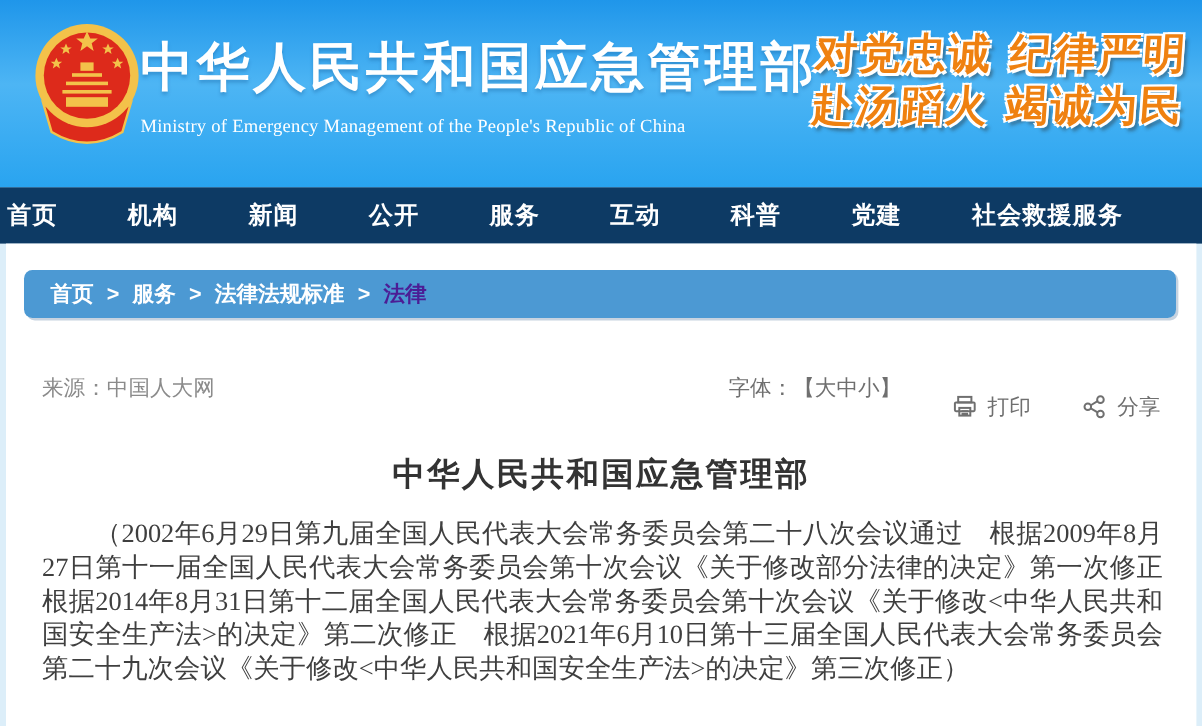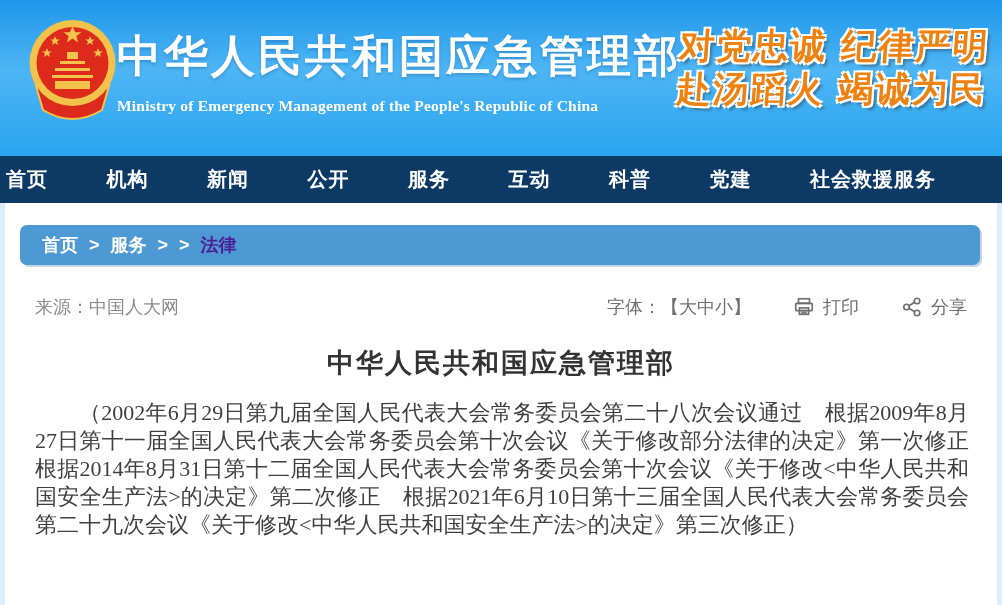--- a/index.html
+++ b/index.html
@@ -32,7 +32,6 @@
     font-family: "Liberation Serif", serif;
     font-size: 15.5px; color: #ffffff; letter-spacing: 0.2px;
     white-space: nowrap;
-    font-weight: bold;
   }
   .slogan {
     position: absolute; right: 14px; top: 24px;

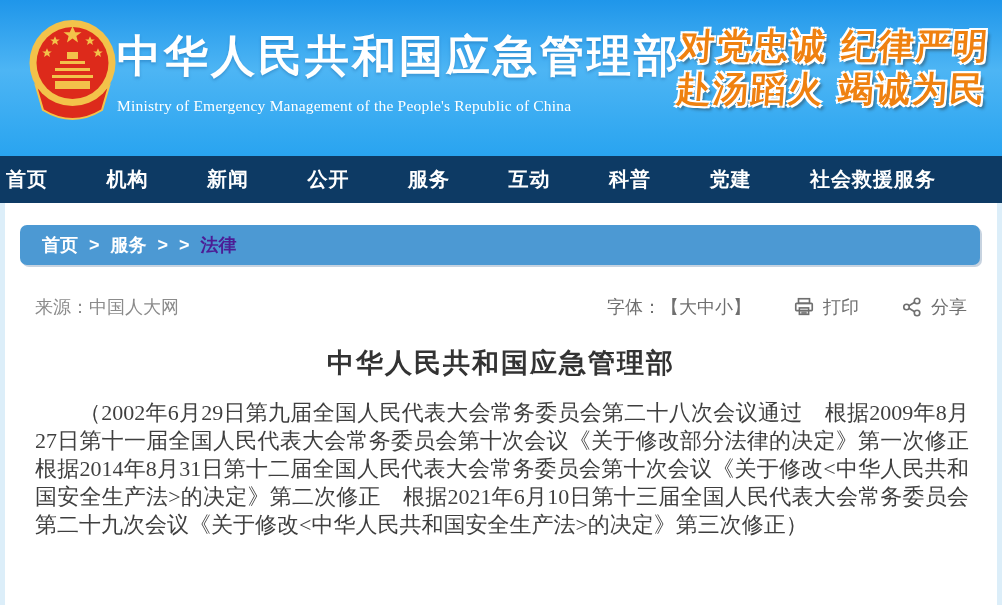--- a/index.html
+++ b/index.html
@@ -161,6 +161,7 @@
     <span class="sep">&gt;</span>
     <a href="#">服务</a>
     <span class="sep">&gt;</span>
+    <a href="#">法律法规标准</a>
     <span class="sep">&gt;</span>
     <span class="current">法律</span>
   </div>

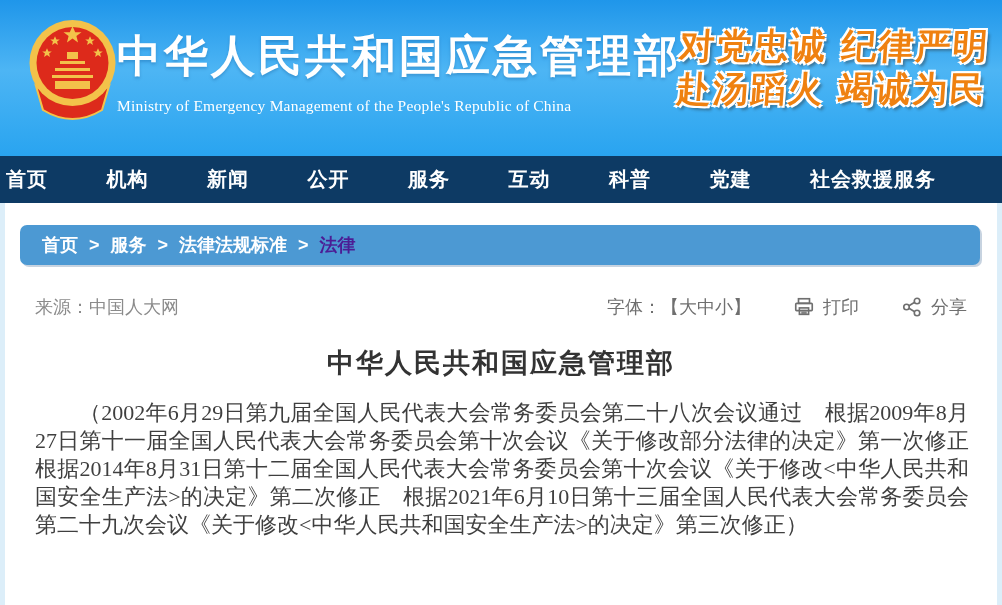--- a/index.html
+++ b/index.html
@@ -90,7 +90,7 @@
   .meta-right .gap { width: 18px; }
   .font-widget { white-space: nowrap; }
   .font-size-option { cursor: pointer; }
-  .icon-btn { display: flex; align-items: center; gap: 8px; cursor: pointer; color: #6f6f6f; }
+  .icon-btn { display: flex; align-items: center; gap: 8px; cursor: pointer; color: #6f6f6f; margin-top: 32px; }
   .icon-btn svg { display: block; }
 
   .article-title {

